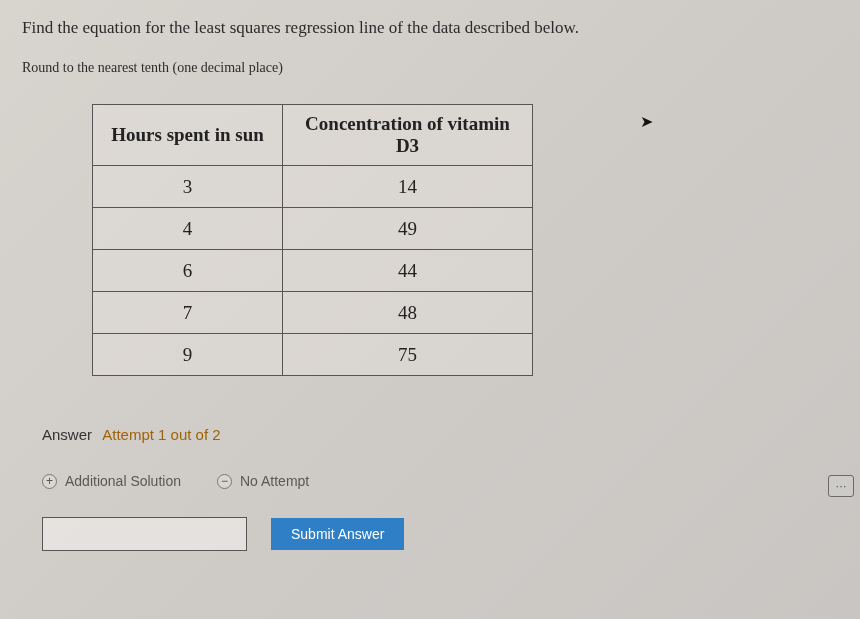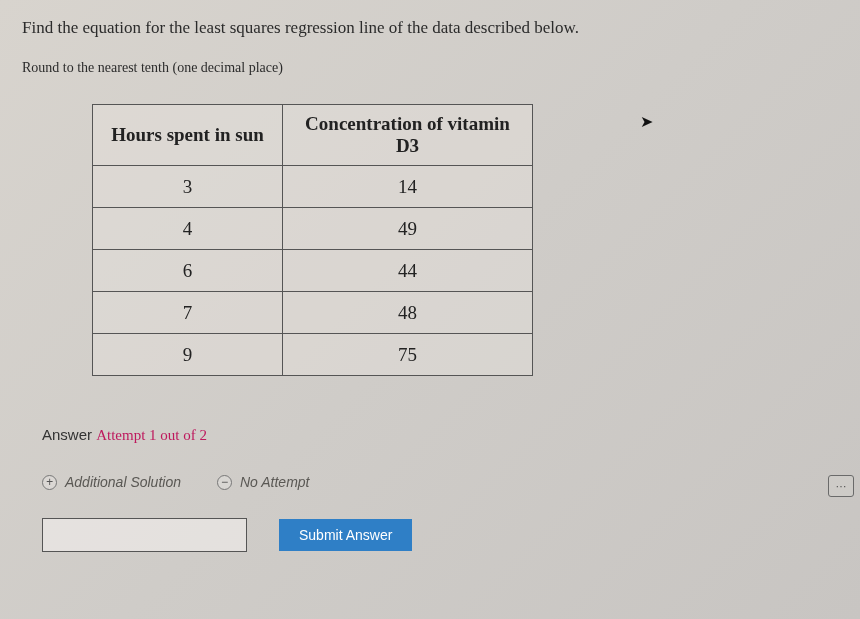--- a/index.html
+++ b/index.html
@@ -59,9 +59,9 @@
       color: #333;
     }
     .answer-heading .attempt {
-      color: #be185d;
+      color: #a16207;
       font-weight: normal;
-      font-family: Liberation Serif, serif;
+      margin-left: 6px;
     }
     .option-row {
       display: flex;

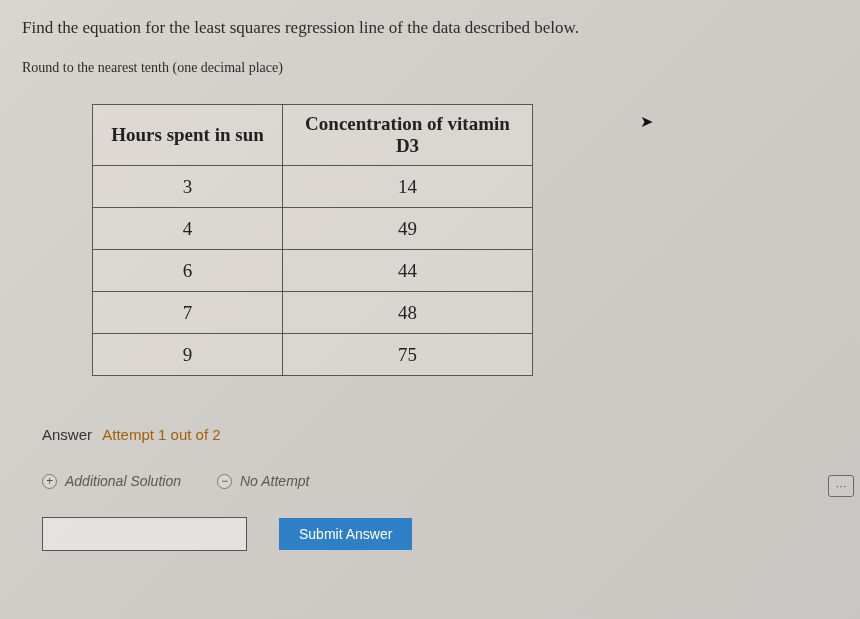--- a/index.html
+++ b/index.html
@@ -68,7 +68,6 @@
       gap: 36px;
       margin-bottom: 28px;
       align-items: center;
-      font-style: italic;
     }
     .option {
       display: flex;

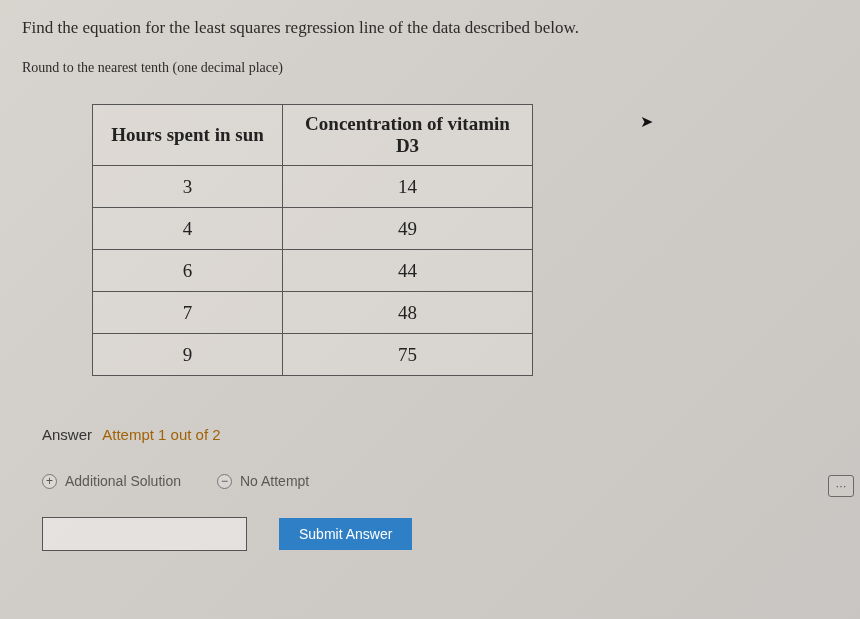--- a/index.html
+++ b/index.html
@@ -102,7 +102,7 @@
     .submit-row {
       display: flex;
       align-items: center;
-      gap: 32px;
+      gap: 24px;
     }
     .answer-input {
       width: 205px;

